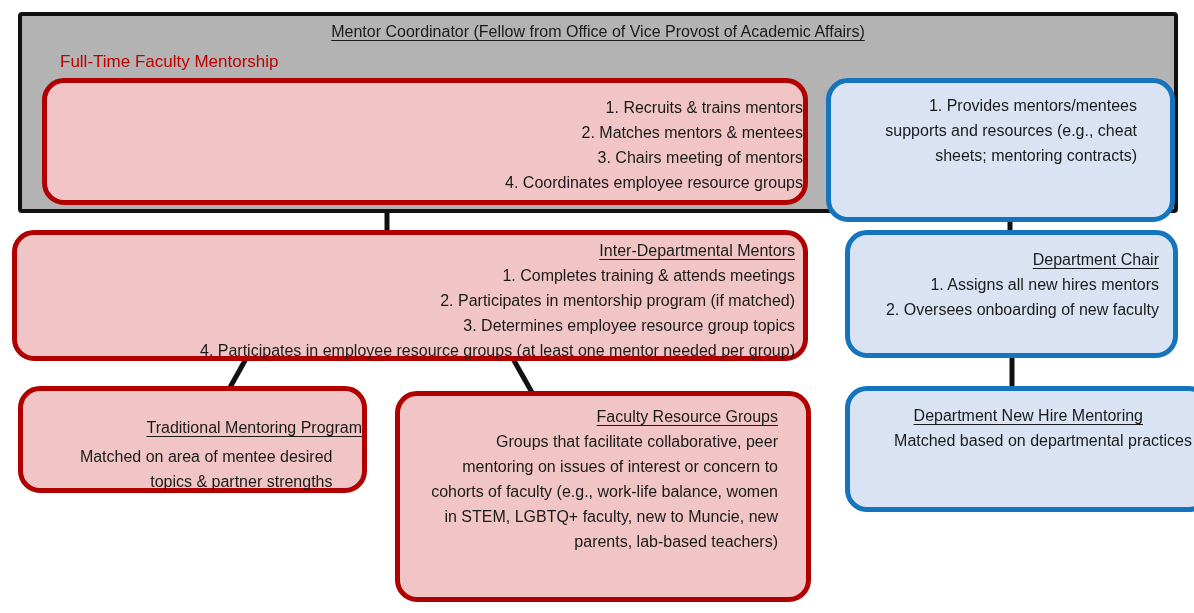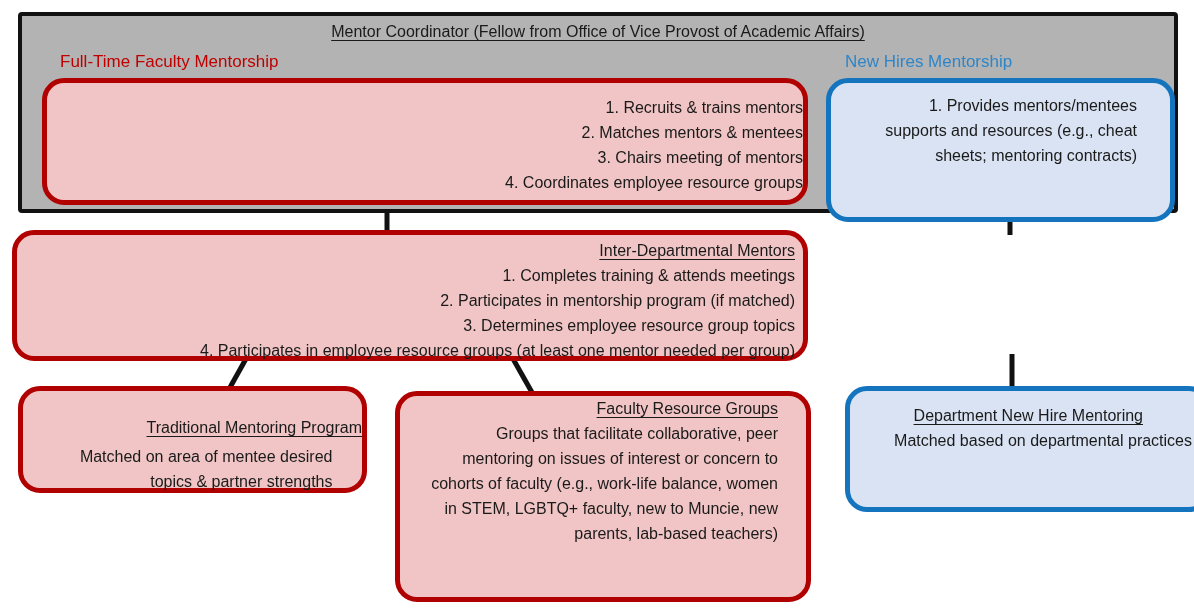--- a/index.html
+++ b/index.html
@@ -72,7 +72,6 @@
   <div class="container">
     <div class="coordinator-title">Mentor Coordinator (Fellow from Office of Vice Provost of Academic Affairs)</div>
     <div class="section-label red">Full-Time Faculty Mentorship</div>
-    <div class="section-label blue">New Hires Mentorship</div>
 
     <div class="box red fulltime-box">
       <div>

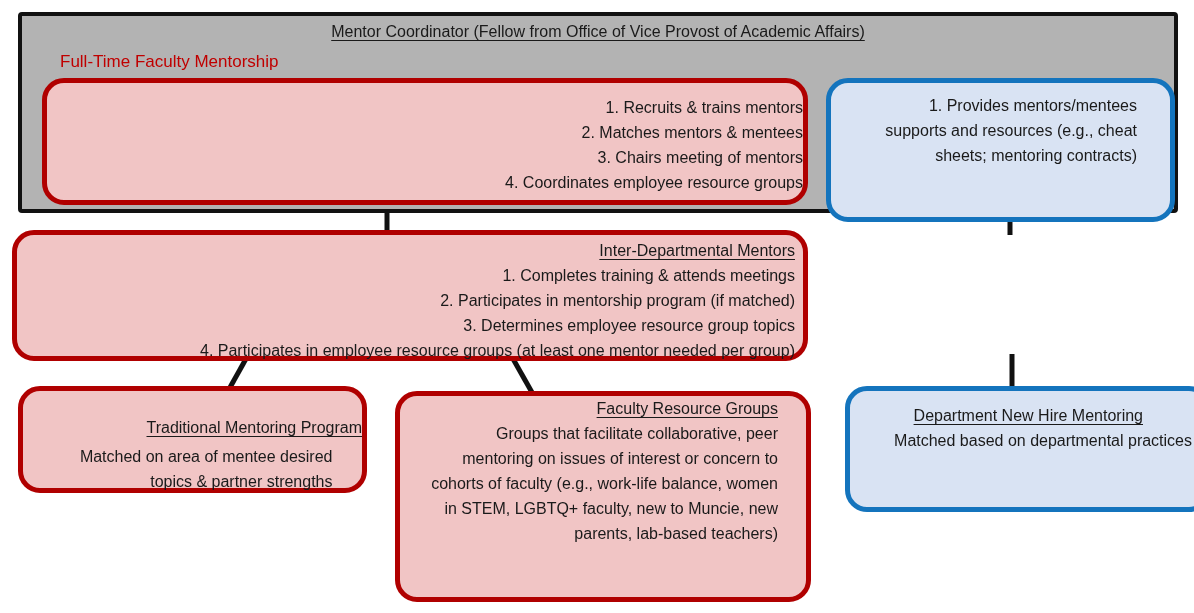--- a/index.html
+++ b/index.html
@@ -97,6 +97,13 @@
       </div>
   </div>
 
+  <div class="box blue chair-box">
+    <div class="box-title">Department Chair</div>
+    <div>
+        <div class="box-line">1. Assigns all new hires mentors</div>
+        <div class="box-line">2. Oversees onboarding of new faculty</div>
+      </div>
+  </div>
 
   <div class="box red traditional-box">
     <div class="box-title">Traditional Mentoring Program</div>

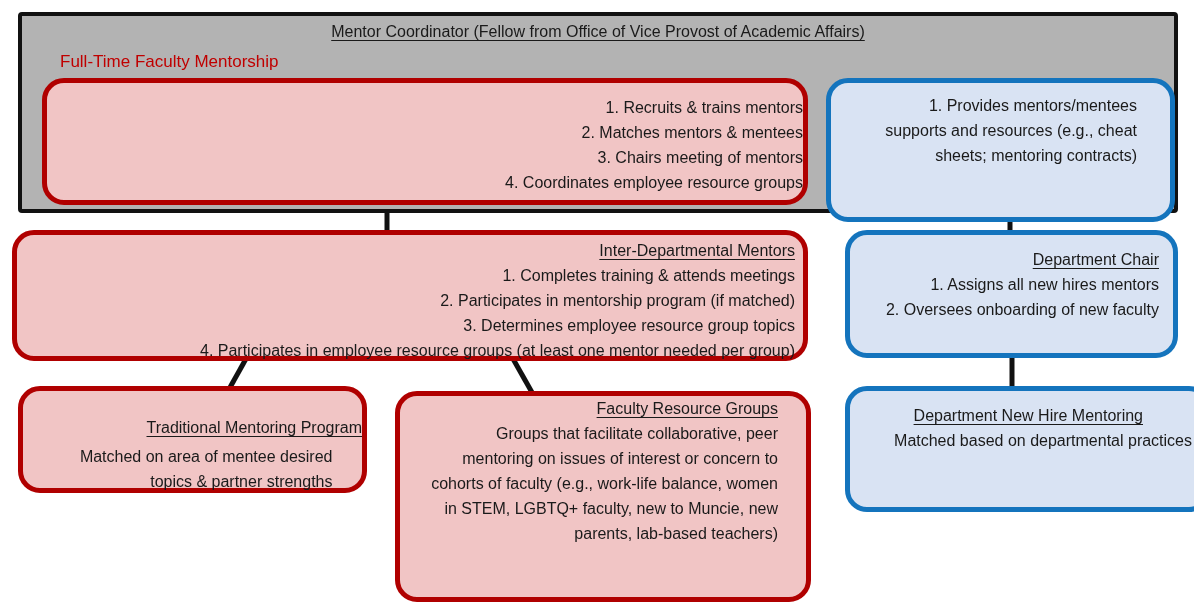--- a/index.html
+++ b/index.html
@@ -52,7 +52,7 @@
   .chair-box{left:845px;top:230px;width:333px;height:128px;padding:12px 14px 0 14px;}
   .traditional-box{left:18px;top:386px;width:349px;height:107px;padding-top:24px;}
   .traditional-box .box-text{width:280px;margin:4px auto;}
-  .frg-box{left:395px;top:391px;width:416px;height:211px;padding:0 28px 0 28px;}
+  .frg-box{left:395px;top:391px;width:416px;height:211px;padding:8px 28px 0 28px;}
   .newhire-box{left:845px;top:386px;width:366px;height:126px;padding:12px 14px 0 14px;}
   .newhire-box .box-title{display:block;max-width:230px;margin:0 auto;}
 </style>

